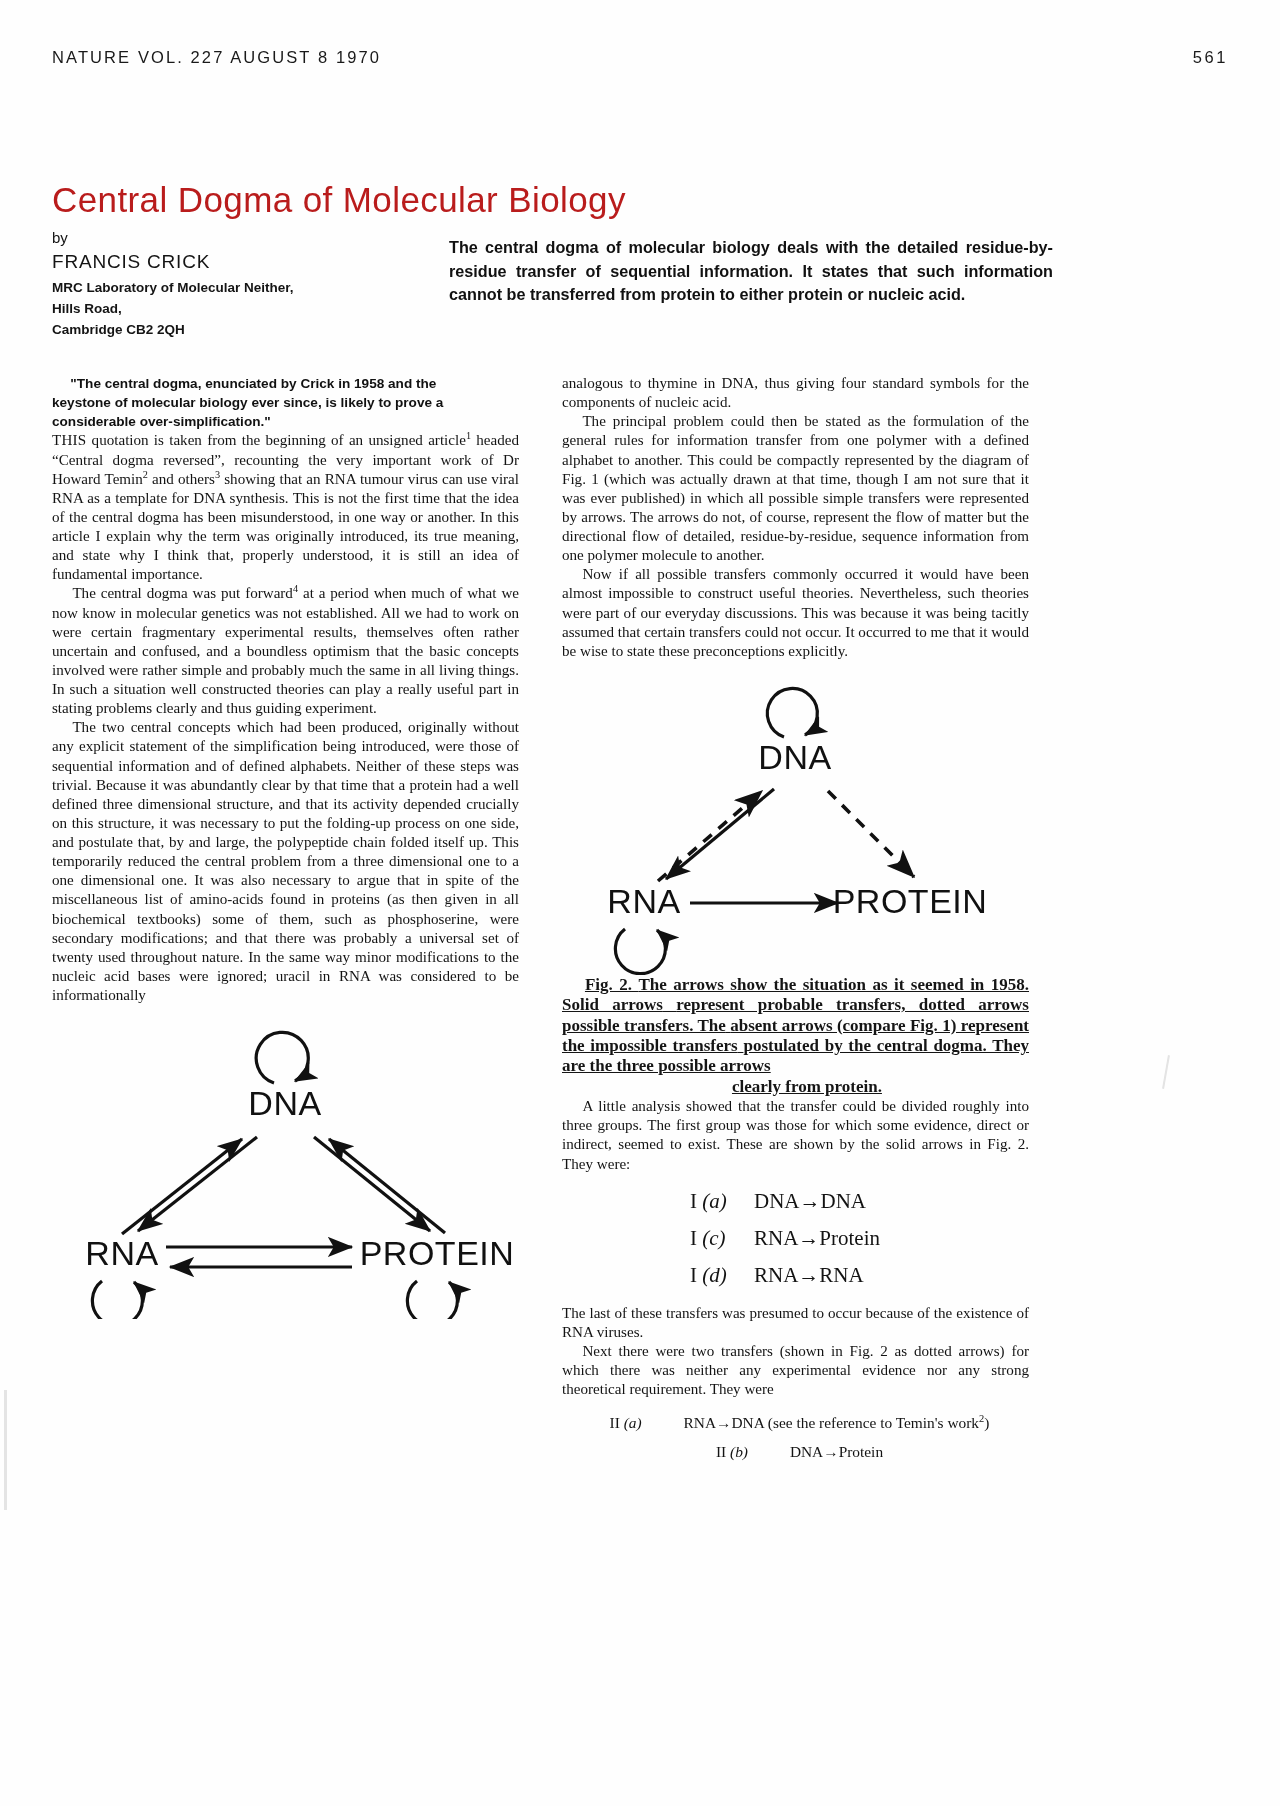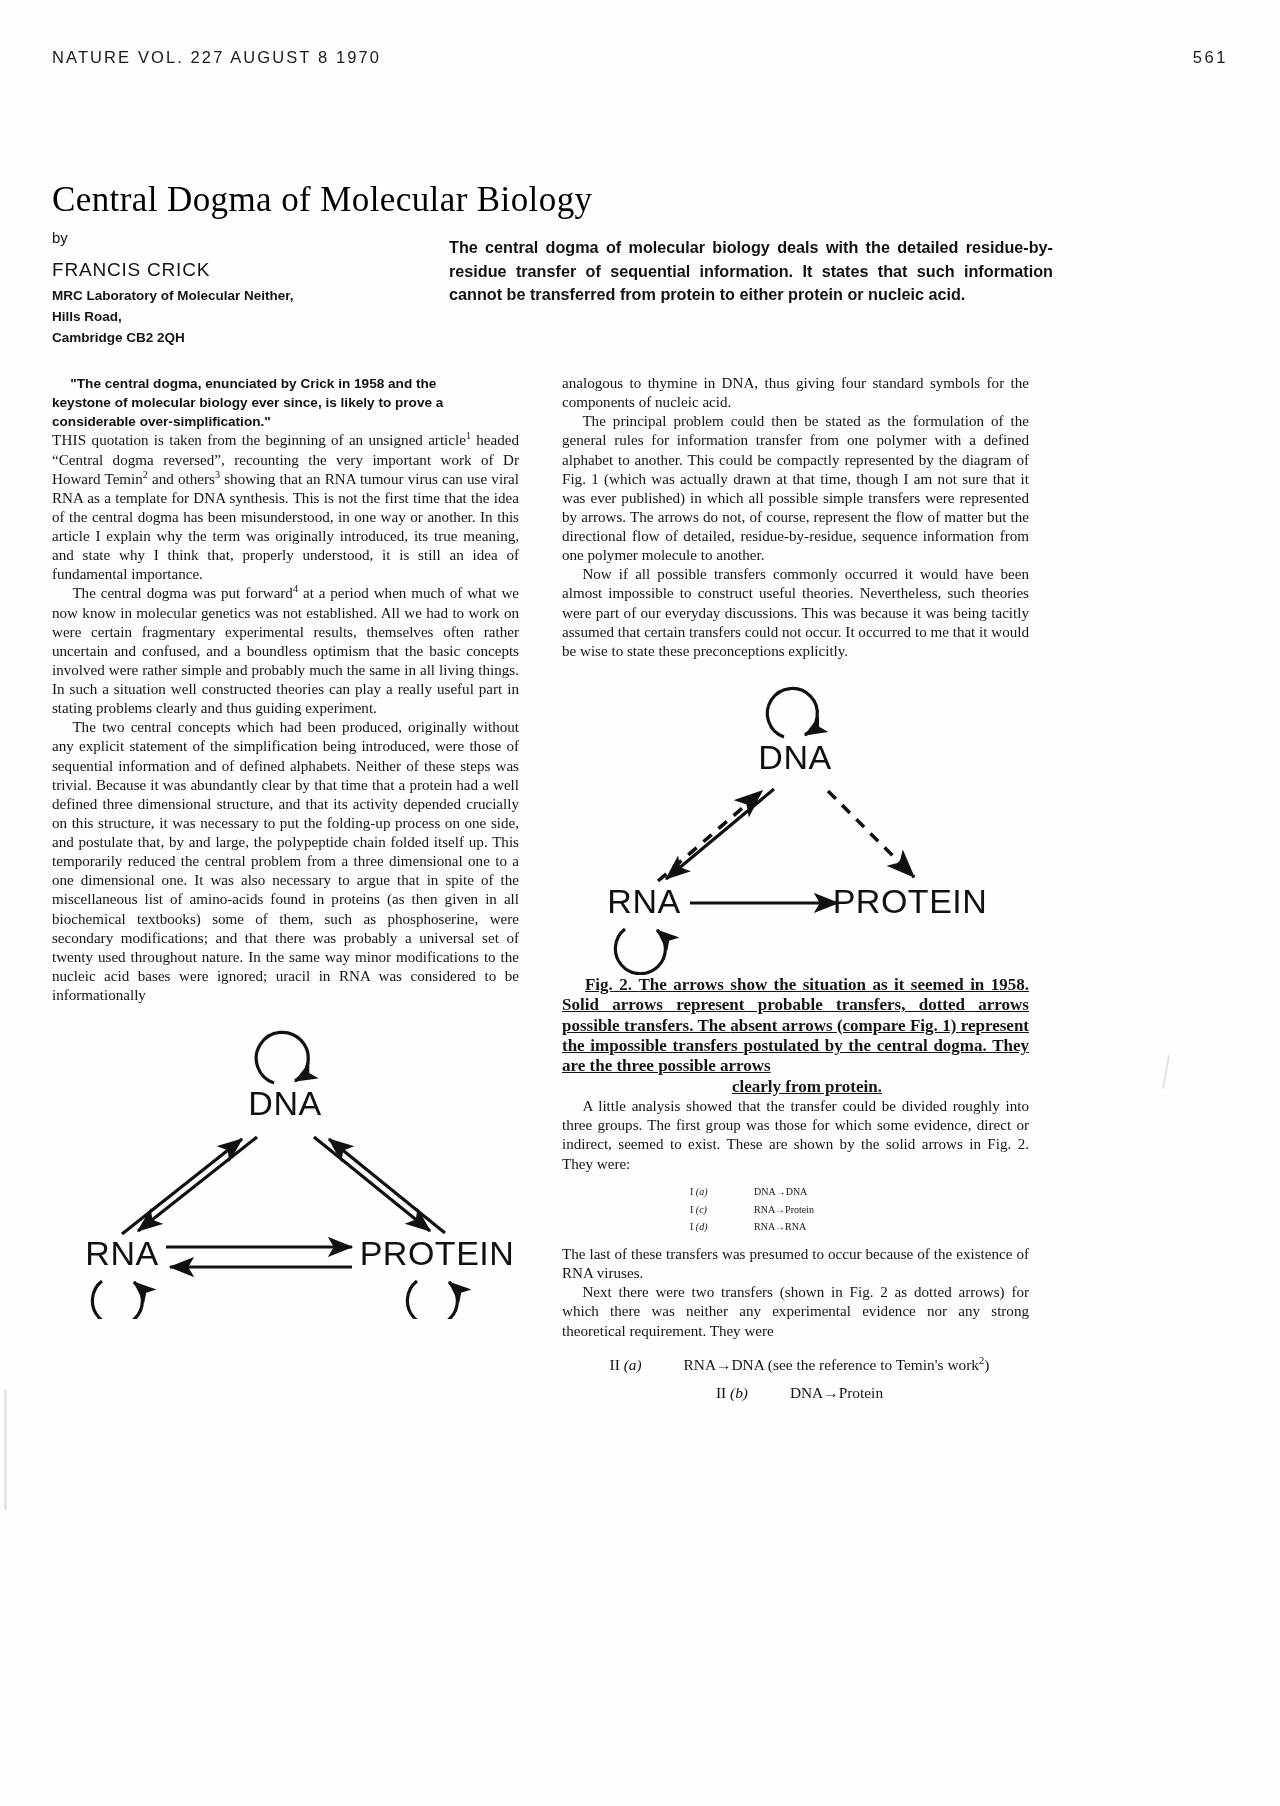--- a/index.html
+++ b/index.html
@@ -45,11 +45,11 @@
     position: absolute;
     top: 157px;
     left: 52px;
-    font-family: Liberation Serif, serif;
+    font-family: Liberation Sans, sans-serif;
     font-size: 35px;
     font-weight: normal;
     letter-spacing: 0.4px;
-    color: #000000;
+    color: #b91c1c;
   }
 
   

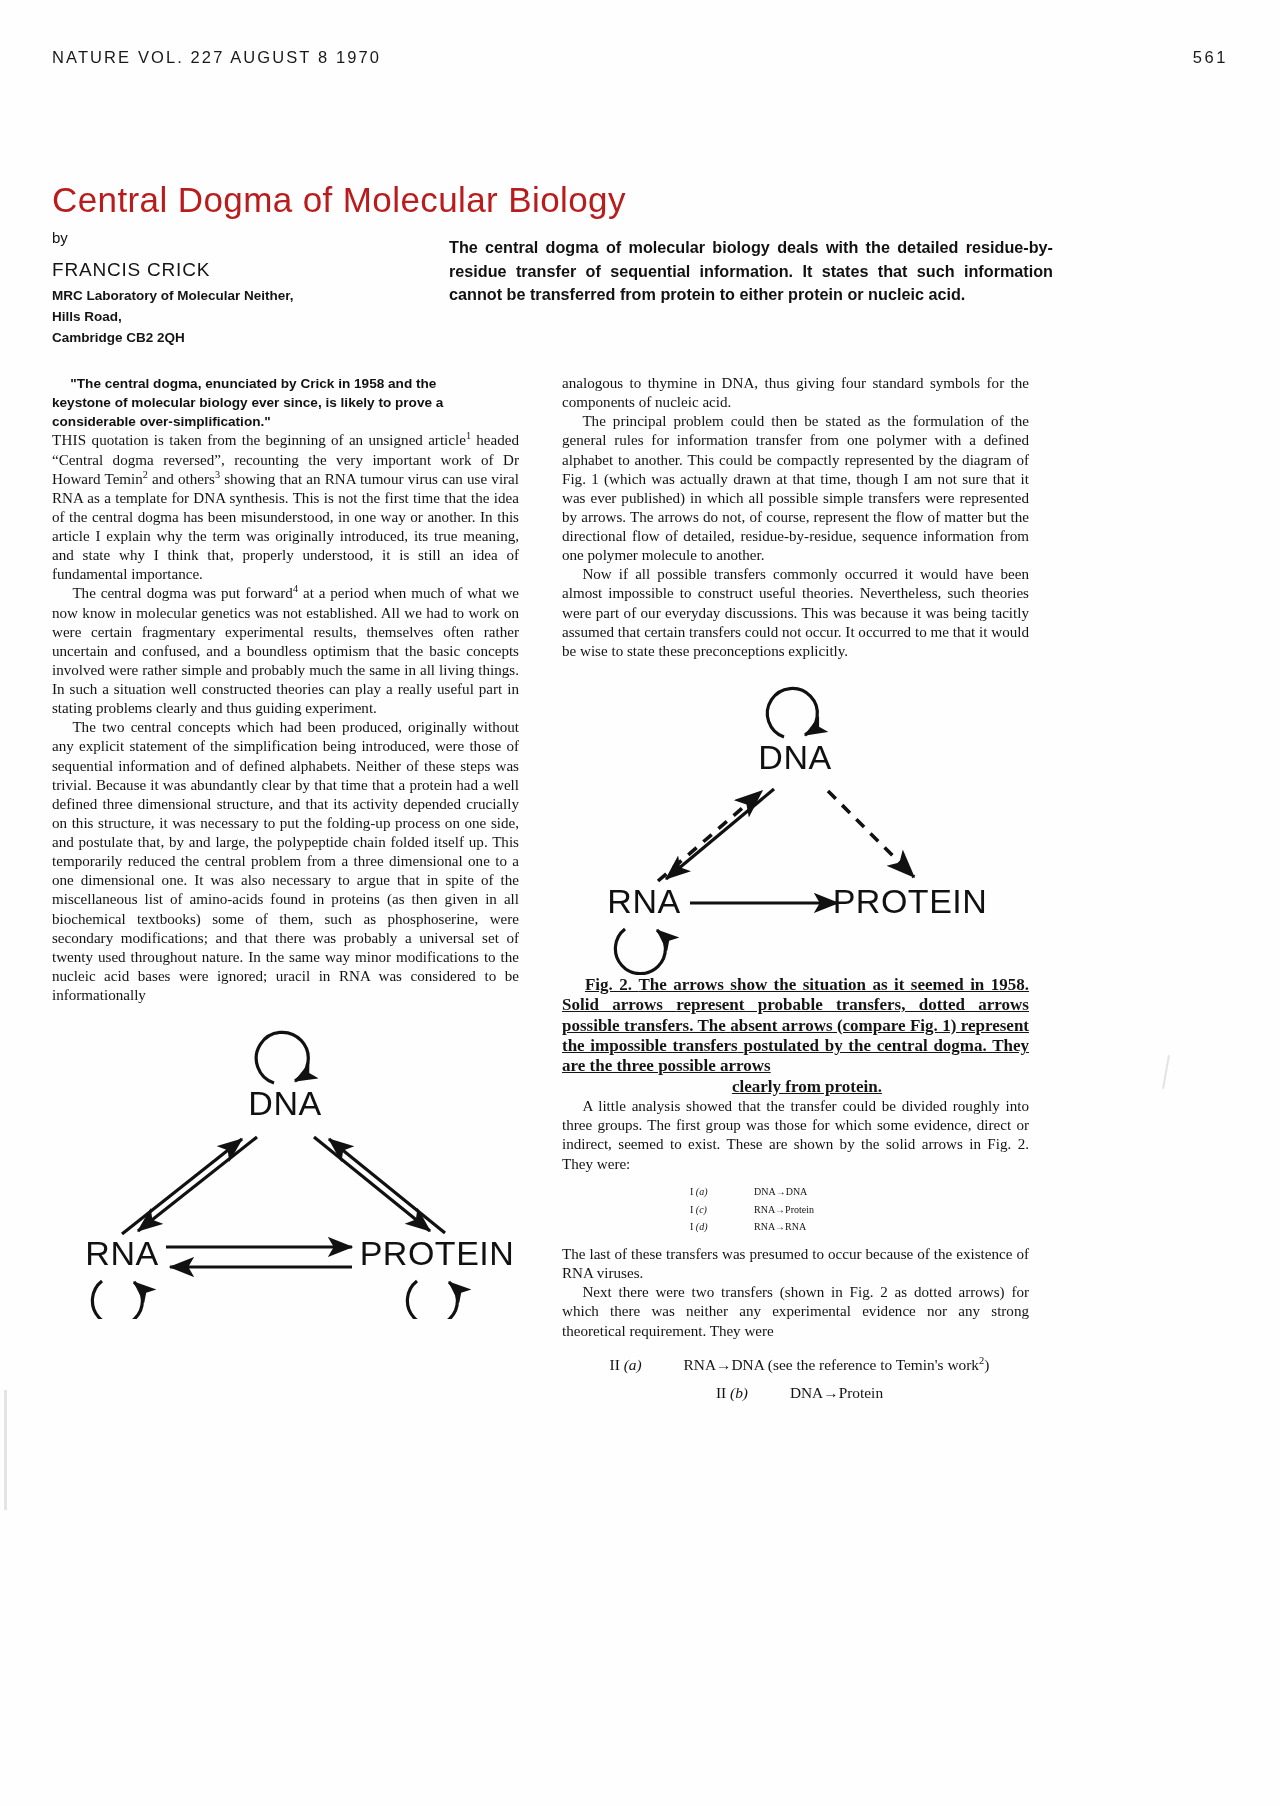--- a/index.html
+++ b/index.html
@@ -66,7 +66,7 @@
     font-size: 19px;
     letter-spacing: 0.8px;
     line-height: 1.42;
-    margin-top: 9px;
+    margin-top: 1px;
   }
   .byline .addr {
     font-size: 13.5px;

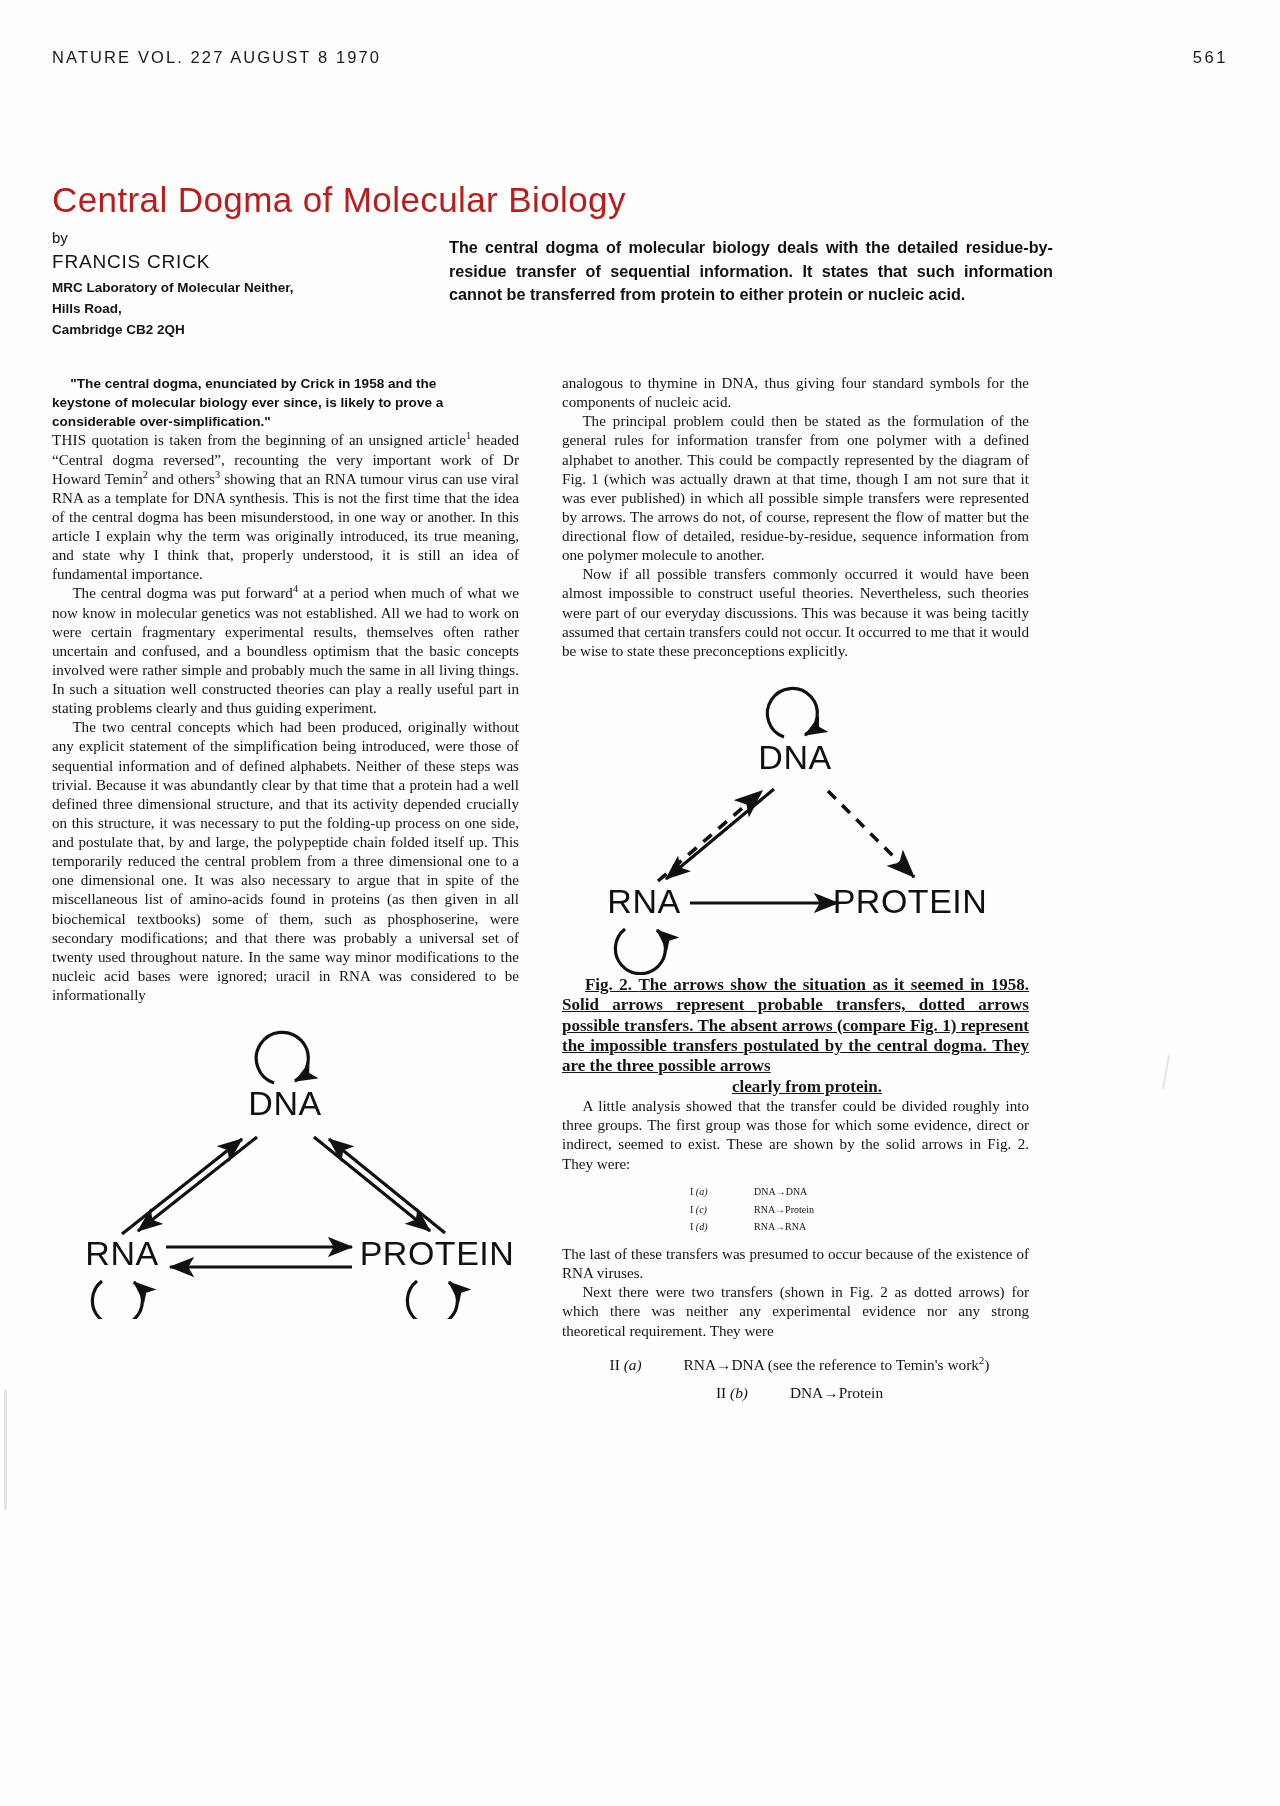--- a/index.html
+++ b/index.html
@@ -158,7 +158,7 @@
   .translist {
     margin: 9px 0 9px 0;
     text-indent: 0;
-    font-size: 10px;
+    font-size: 21px;
     line-height: 1.78;
   }
   .translist .row {

